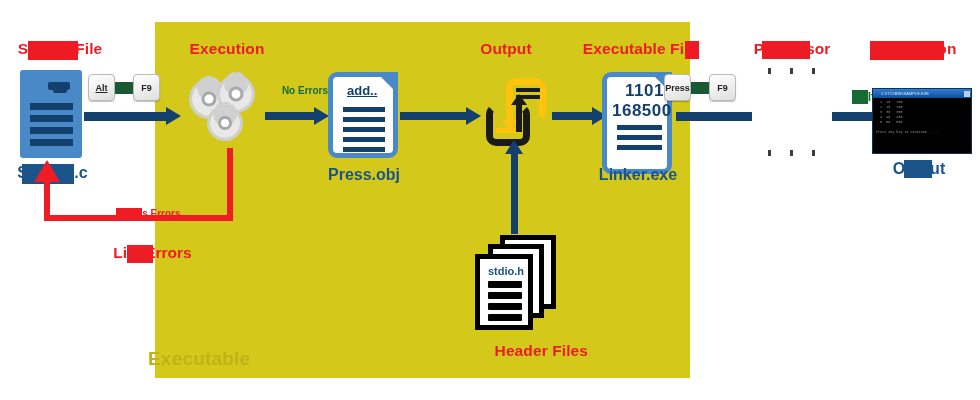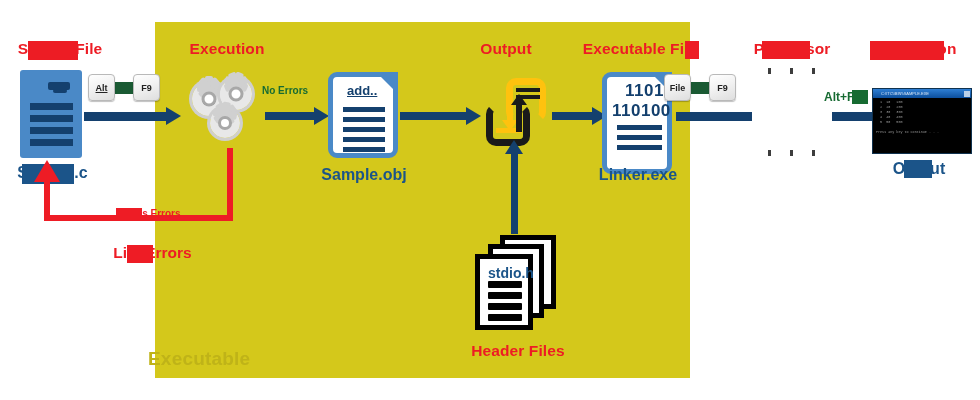--- a/index.html
+++ b/index.html
@@ -58,7 +58,7 @@
     font-size: 10px;
     font-weight: bold;
     color: #176b32;
-    text-align: left;
+    text-align: right;
     white-space: nowrap;
   }
   

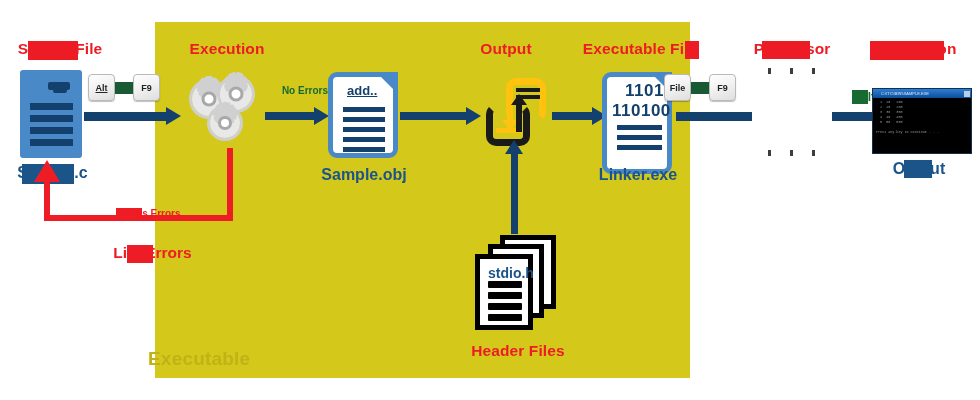--- a/index.html
+++ b/index.html
@@ -488,7 +488,7 @@
 
   <div class="abs" style="left:664px;top:74px;">
     <div class="kbd-link" style="left:27px;top:8px;width:22px;"></div>
-    <div class="kbd" style="left:0px;top:0px;">File</div>
+    <div class="kbd" style="left:0px;top:0px;">Press</div>
     <div class="kbd" style="left:45px;top:0px;">F9</div>
   </div>
 

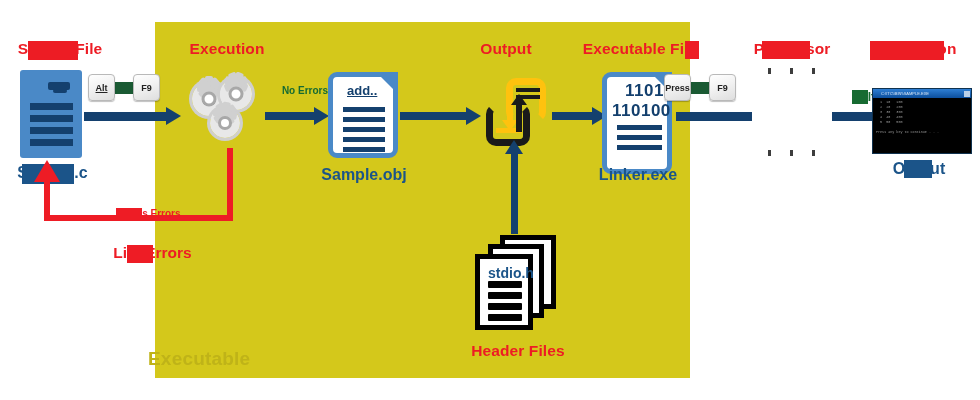--- a/index.html
+++ b/index.html
@@ -478,7 +478,7 @@
   <div class="file-card" style="left:602px;top:72px;width:70px;height:102px;">
     <div class="fold"></div>
     <div class="file-text-big" style="left:18px;top:4px;">1101</div>
-    <div class="file-text-big" style="left:5px;top:24px;">110100</div>
+    <div class="file-text-big" style="left:5px;top:24px;">168500</div>
     <div class="file-line" style="left:10px;top:48px;width:45px;"></div>
     <div class="file-line" style="left:10px;top:58px;width:45px;"></div>
     <div class="file-line" style="left:10px;top:68px;width:45px;"></div>

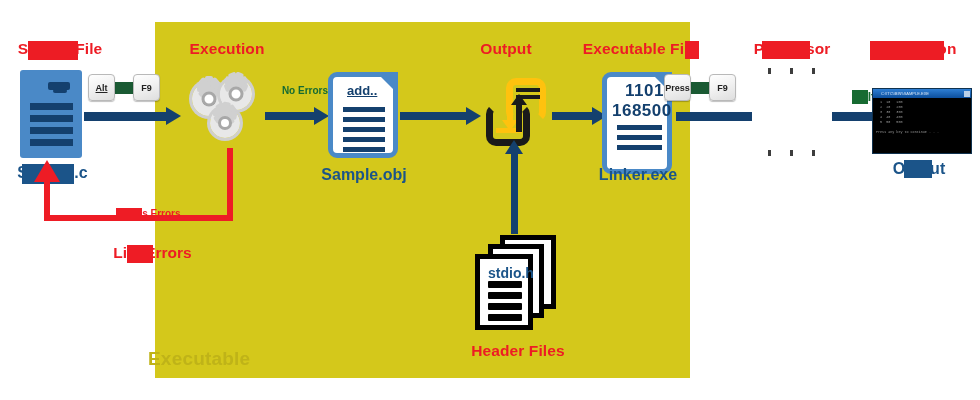--- a/index.html
+++ b/index.html
@@ -426,7 +426,7 @@
     <div class="file-line" style="left:10px;top:70px;width:42px;"></div>
   </div>
 
-  <div class="abs sub-label" style="left:300px;top:166px;width:128px;">Sample.obj</div>
+  <div class="abs sub-label" style="left:300px;top:166px;width:128px;">Press.obj</div>
 
   <div class="abs conn" style="left:400px;top:112px;width:68px;height:8px;"></div>
   <div class="abs arrowhead-r" style="left:466px;top:107px;"></div>

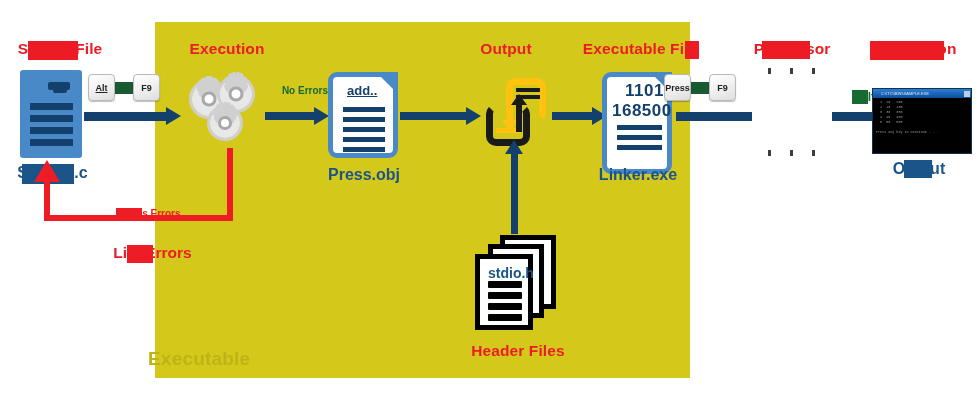--- a/index.html
+++ b/index.html
@@ -461,7 +461,7 @@
     <div class="hdoc" style="left:30px;top:0px;width:56px;height:74px;"></div>
     <div class="hdoc" style="left:18px;top:9px;width:56px;height:74px;"></div>
     <div class="hdoc" style="left:5px;top:19px;width:58px;height:76px;">
-      <div class="abs" style="left:8px;top:6px;font-size:14px;font-weight:bold;color:#1b5489;white-space:nowrap;">stdio.h</div>
+      <div class="abs" style="left:8px;top:6px;font-size:11px;font-weight:bold;color:#1b5489;white-space:nowrap;">stdio.h</div>
       <div class="hline" style="left:8px;top:22px;width:34px;"></div>
       <div class="hline" style="left:8px;top:33px;width:34px;"></div>
       <div class="hline" style="left:8px;top:44px;width:34px;"></div>

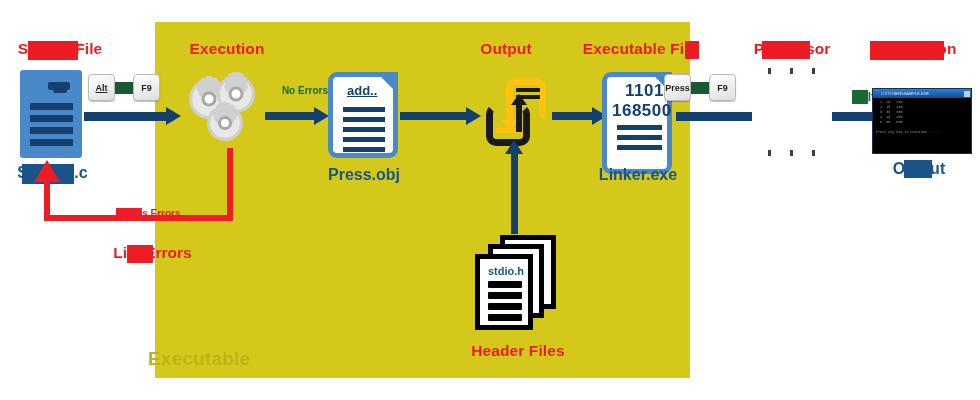--- a/index.html
+++ b/index.html
@@ -468,7 +468,7 @@
       <div class="hline" style="left:8px;top:55px;width:34px;"></div>
     </div>
   </div>
-  <div class="abs head-label" style="left:448px;top:342px;width:140px;">Header Files</div>
+  <div class="abs head-label" style="left:448px;top:342px;width:140px;text-align:right;">Header Files</div>
 
   <div class="lbl-wrap" style="left:566px;top:40px;width:148px;">
     <div class="head-label">Executable File</div>

